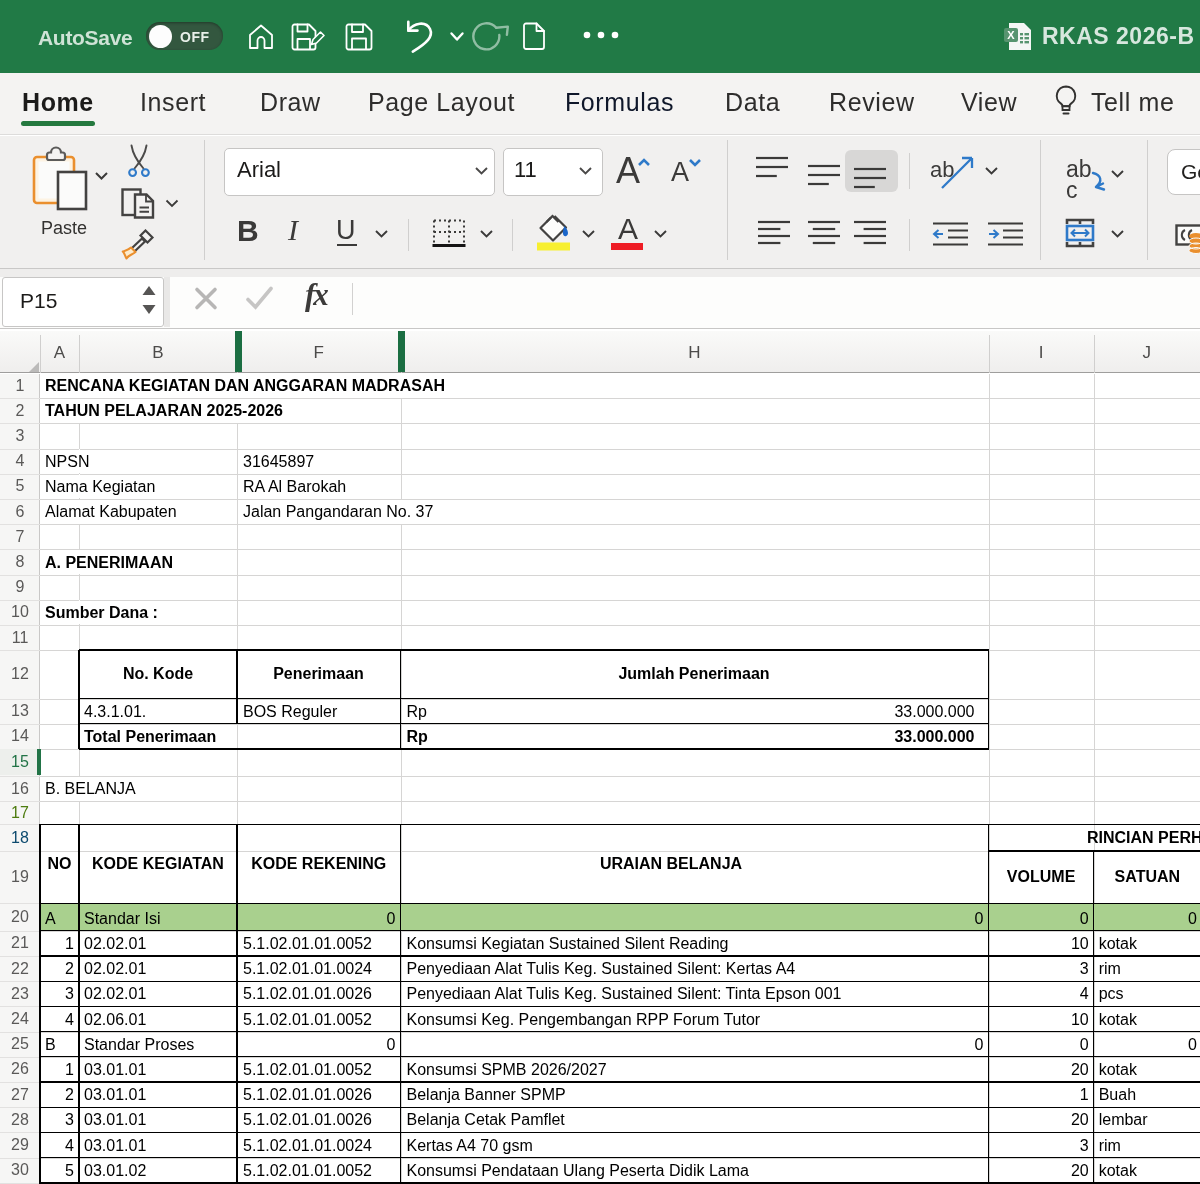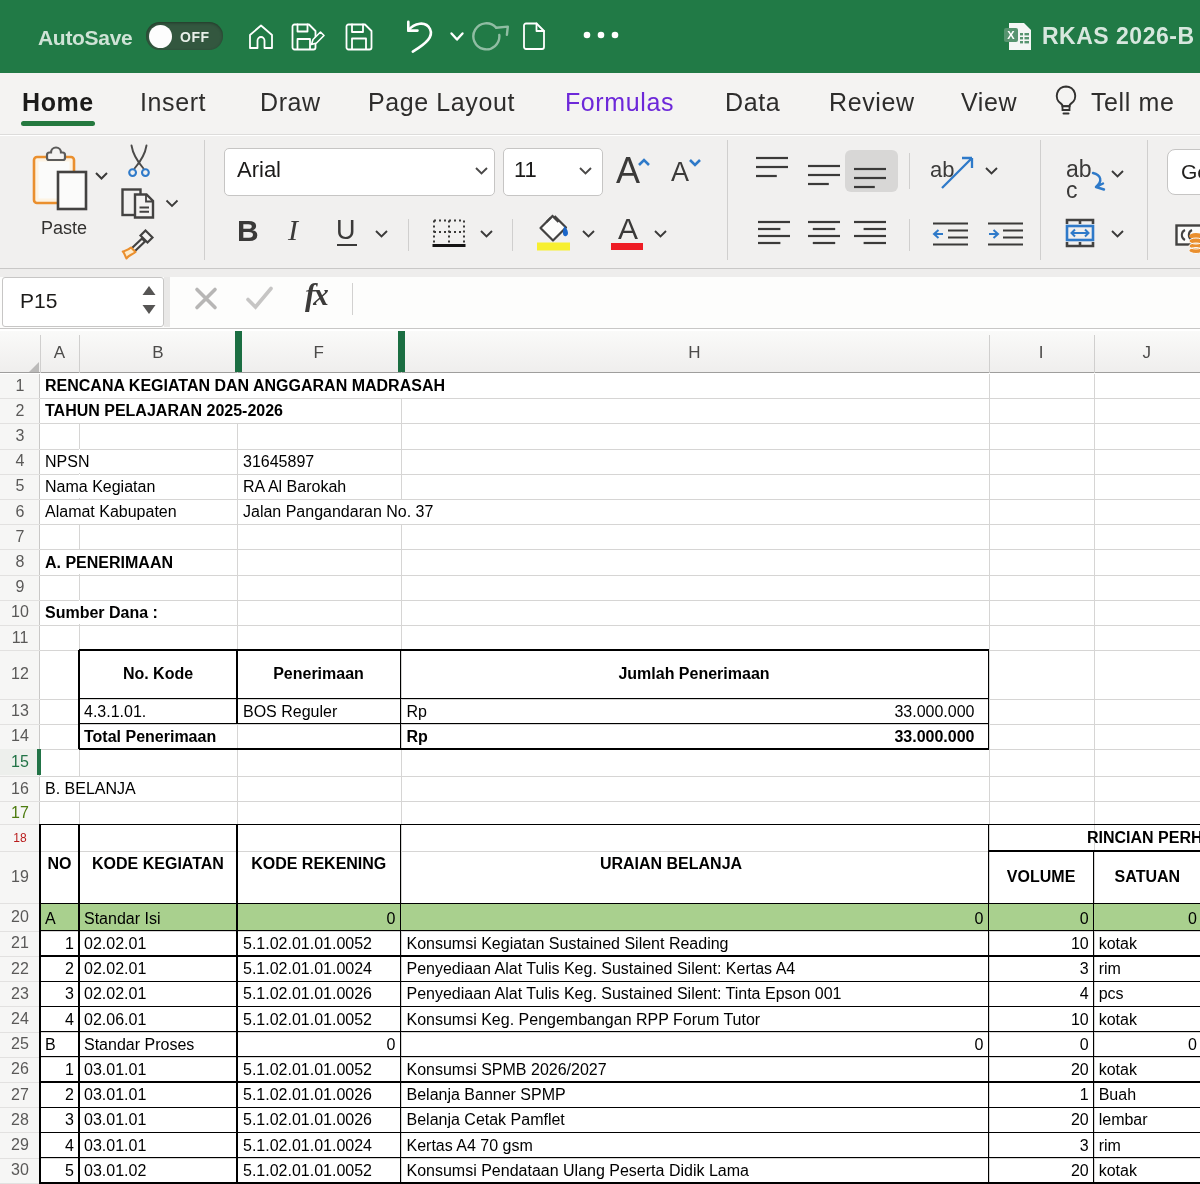--- a/index.html
+++ b/index.html
@@ -64,7 +64,7 @@
 <div style="position:absolute;left:140px;top:87.5px;font-size:25px;font-weight:400;color:#2e2d2c;letter-spacing:0.6px;">Insert</div>
 <div style="position:absolute;left:260px;top:87.5px;font-size:25px;font-weight:400;color:#2e2d2c;letter-spacing:0.6px;">Draw</div>
 <div style="position:absolute;left:368px;top:87.5px;font-size:25px;font-weight:400;color:#2e2d2c;letter-spacing:0.6px;">Page Layout</div>
-<div style="position:absolute;left:565px;top:87.5px;font-size:25px;font-weight:400;color:#6d28d9;letter-spacing:0.6px;">Formulas</div>
+<div style="position:absolute;left:565px;top:87.5px;font-size:25px;font-weight:400;color:#0f172a;letter-spacing:0.6px;">Formulas</div>
 <div style="position:absolute;left:725px;top:87.5px;font-size:25px;font-weight:400;color:#2e2d2c;letter-spacing:0.6px;">Data</div>
 <div style="position:absolute;left:829px;top:87.5px;font-size:25px;font-weight:400;color:#2e2d2c;letter-spacing:0.6px;">Review</div>
 <div style="position:absolute;left:961px;top:87.5px;font-size:25px;font-weight:400;color:#2e2d2c;letter-spacing:0.6px;">View</div>

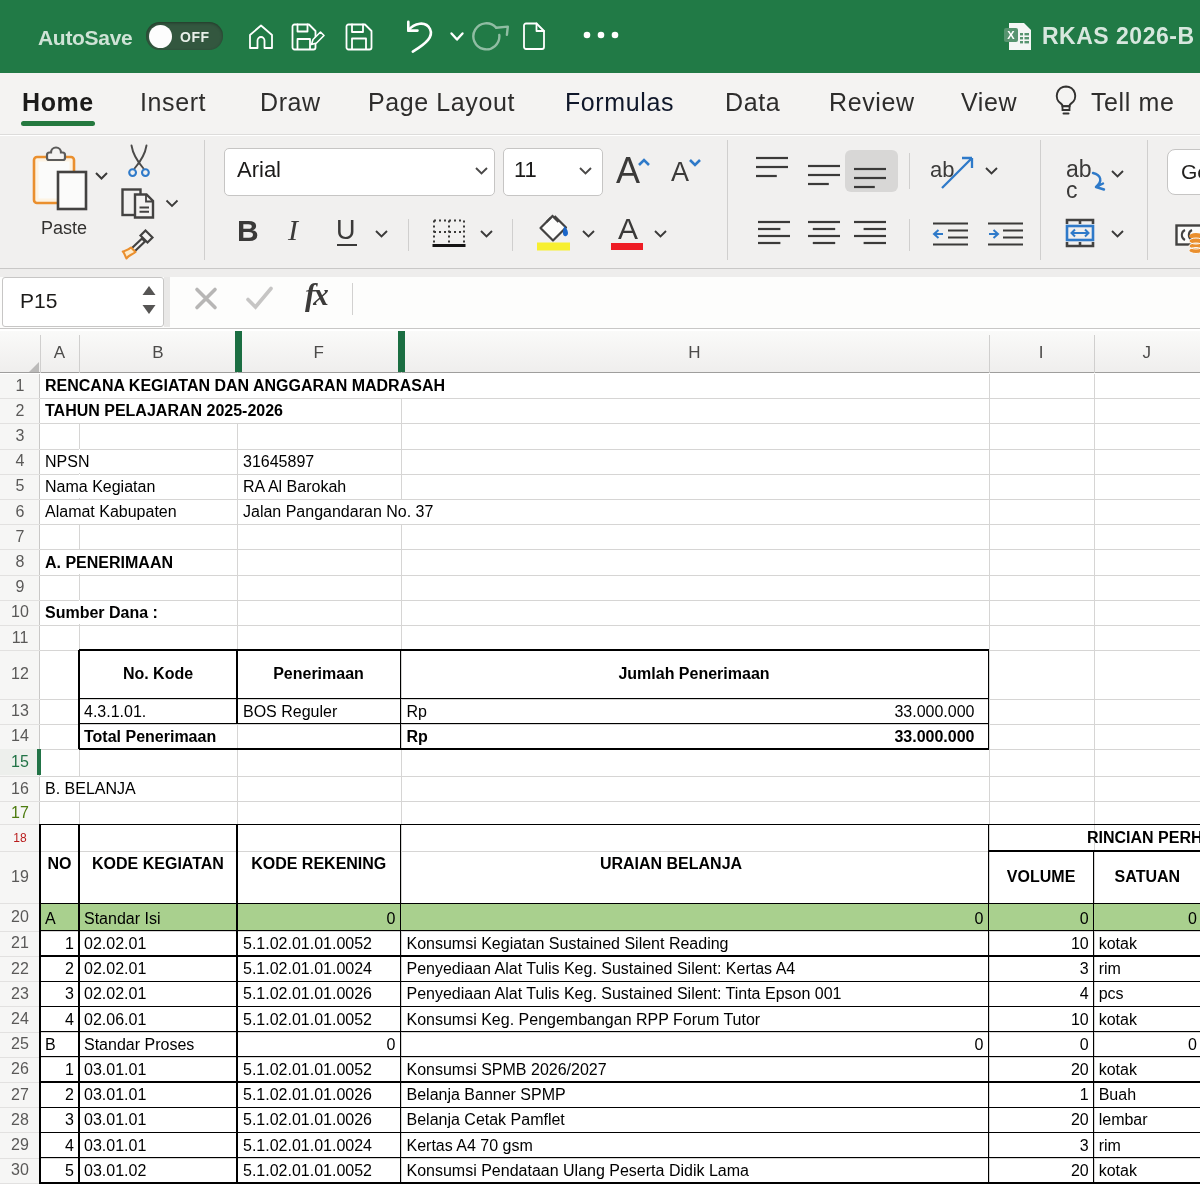--- a/index.html
+++ b/index.html
@@ -376,7 +376,7 @@
 <div style="position:absolute;left:0;top:748.9000000000001px;width:40px;height:27.100000000000023px;display:flex;align-items:center;justify-content:center;font-size:16px;color:#217346;font-weight:400;">15</div>
 <div style="position:absolute;left:0;top:776.0000000000001px;width:40px;height:25.299999999999955px;display:flex;align-items:center;justify-content:center;font-size:16px;color:#5a5958;font-weight:400;">16</div>
 <div style="position:absolute;left:0;top:801.3000000000001px;width:40px;height:23.100000000000023px;display:flex;align-items:center;justify-content:center;font-size:16px;color:#4d7c0f;font-weight:400;">17</div>
-<div style="position:absolute;left:0;top:824.4000000000001px;width:40px;height:26.600000000000023px;display:flex;align-items:center;justify-content:center;font-size:12px;color:#b91c1c;font-weight:400;">18</div>
+<div style="position:absolute;left:0;top:824.4000000000001px;width:40px;height:26.600000000000023px;display:flex;align-items:center;justify-content:center;font-size:16px;color:#0c4a6e;font-weight:400;">18</div>
 <div style="position:absolute;left:0;top:851.0000000000001px;width:40px;height:52.299999999999955px;display:flex;align-items:center;justify-content:center;font-size:16px;color:#5a5958;font-weight:400;">19</div>
 <div style="position:absolute;left:0;top:903.3000000000001px;width:40px;height:27.5px;display:flex;align-items:center;justify-content:center;font-size:16px;color:#5a5958;font-weight:400;">20</div>
 <div style="position:absolute;left:0;top:930.8000000000001px;width:40px;height:25.200000000000045px;display:flex;align-items:center;justify-content:center;font-size:16px;color:#5a5958;font-weight:400;">21</div>

